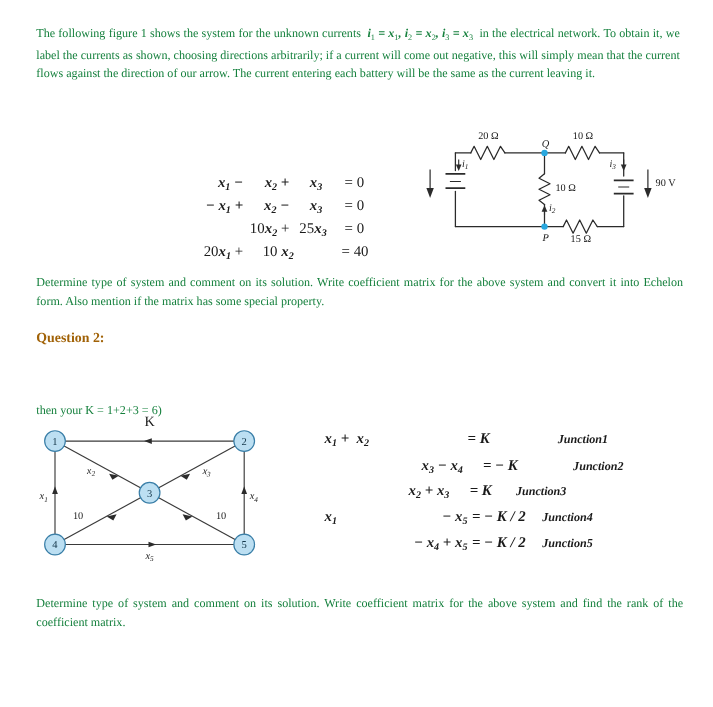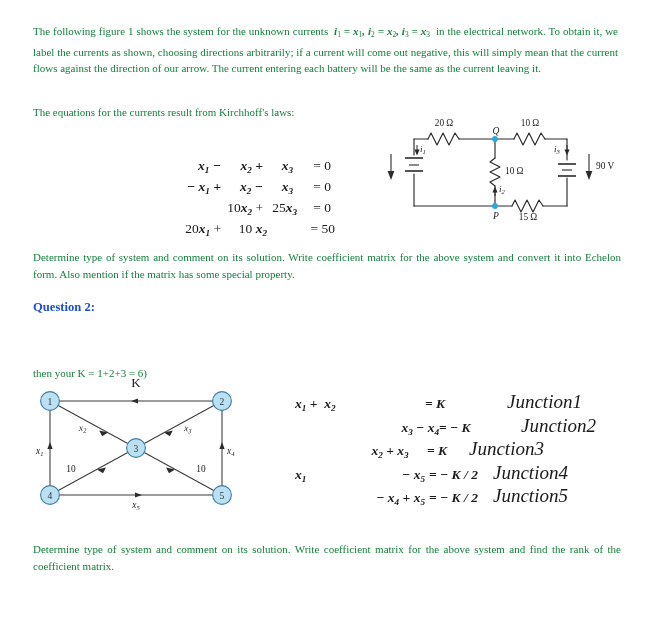--- a/index.html
+++ b/index.html
@@ -87,7 +87,6 @@
     arrow. The current entering each battery will be the same as the current leaving it.
   </div>
 
-  <div class="para" style="left:33px; top:104px; width:585px;">The equations for the currents result from Kirchhoff's laws:</div>
 
   <div class="eqblock" style="left:163px; top:158px;">
     <div class="eqrow">

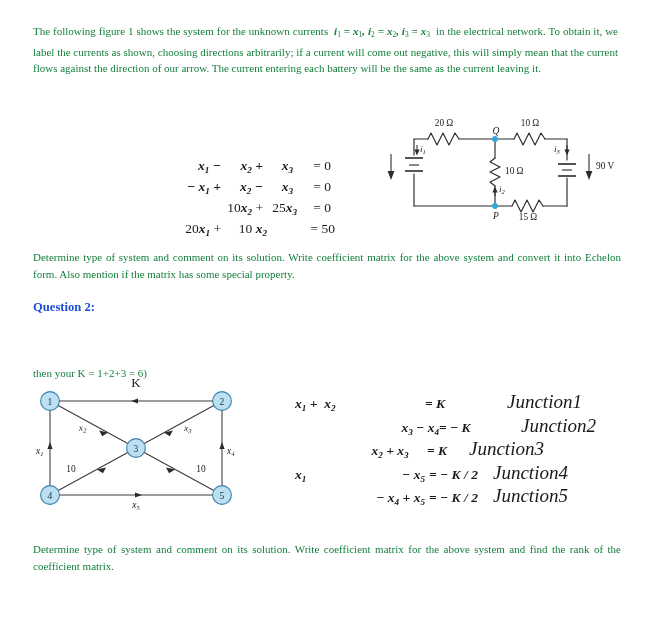--- a/index.html
+++ b/index.html
@@ -111,7 +111,7 @@
       <span class="cell" style="width:58px;">20<span class="ital-b">x<span class="sub">1</span></span> +</span>
       <span class="cell" style="width:46px;">10 <span class="ital-b">x<span class="sub">2</span></span></span>
       <span class="cell" style="width:22px;"></span>
-      <span class="cell" style="width:46px;">= 50</span>
+      <span class="cell" style="width:46px;">= 40</span>
     </div>
   </div>
 

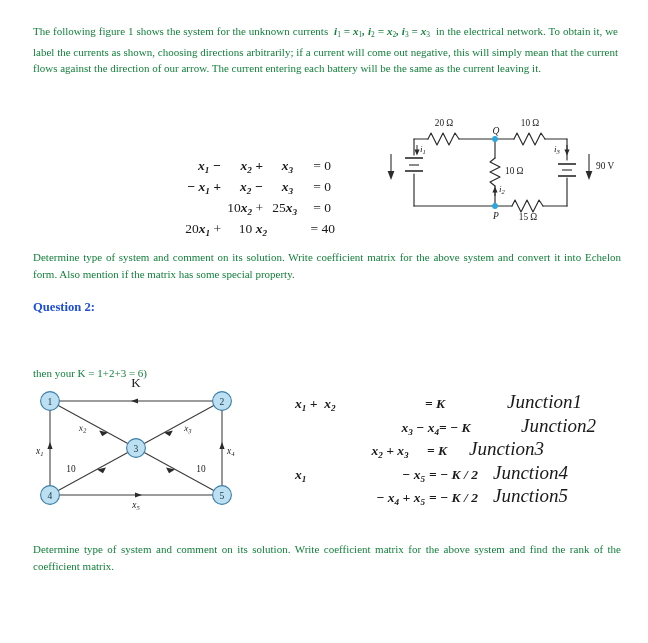--- a/index.html
+++ b/index.html
@@ -52,7 +52,7 @@
     position: absolute;
     font-size: 12.6px;
     font-weight: bold;
-    color: #1d4ed8;
+    color: #a16207;
   }
 
   .junction {

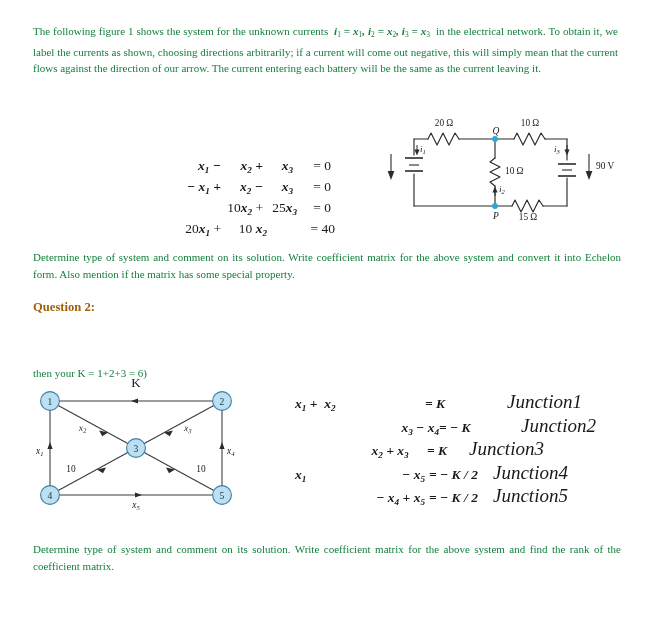--- a/index.html
+++ b/index.html
@@ -57,8 +57,8 @@
 
   .junction {
     font-style: italic;
-    font-weight: normal;
-    font-size: 19px;
+    font-weight: bold;
+    font-size: 11px;
     white-space: nowrap;
   }
 

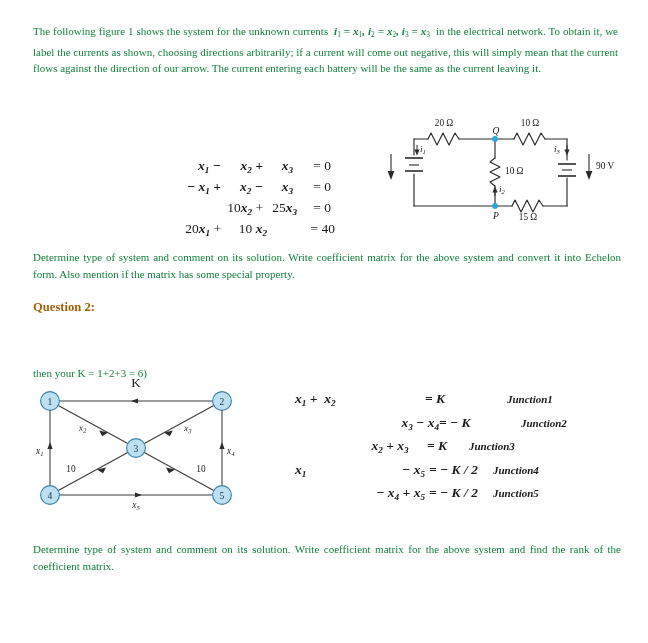--- a/index.html
+++ b/index.html
@@ -282,7 +282,7 @@
     </div>
     <div class="eqrow" style="height:23.5px;">
       <span class="cell" style="width:56px;"></span>
-      <span class="cell ital-b" style="width:74px; text-align:right; padding-left:14px;">x<span class="sub">3</span> − x<span class="sub">4</span></span>
+      <span class="cell ital-b" style="width:74px; text-align:center; padding-left:14px;">x<span class="sub">3</span> − x<span class="sub">4</span></span>
       <span class="cell ital-b" style="width:42px; text-align:left;">= − K</span>
       <span class="junction" style="margin-left:40px;">Junction2</span>
     </div>

